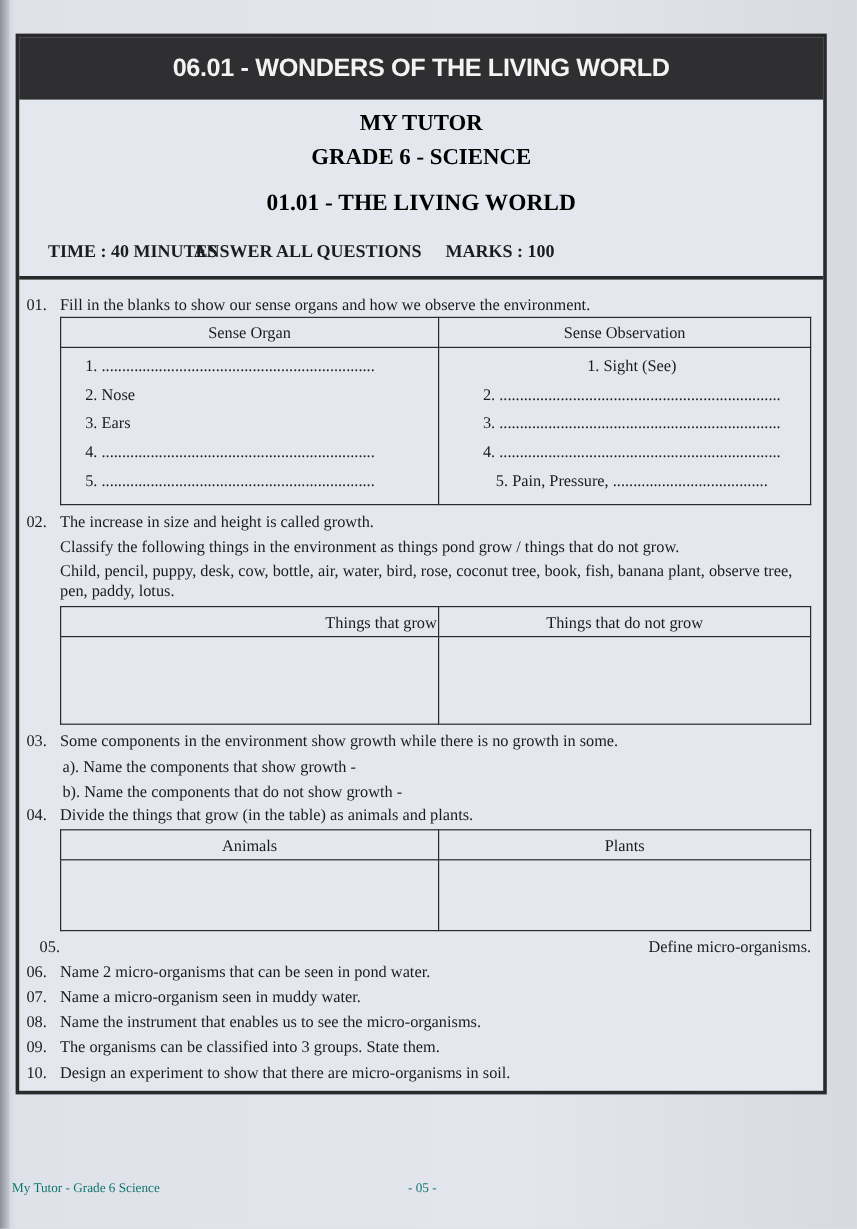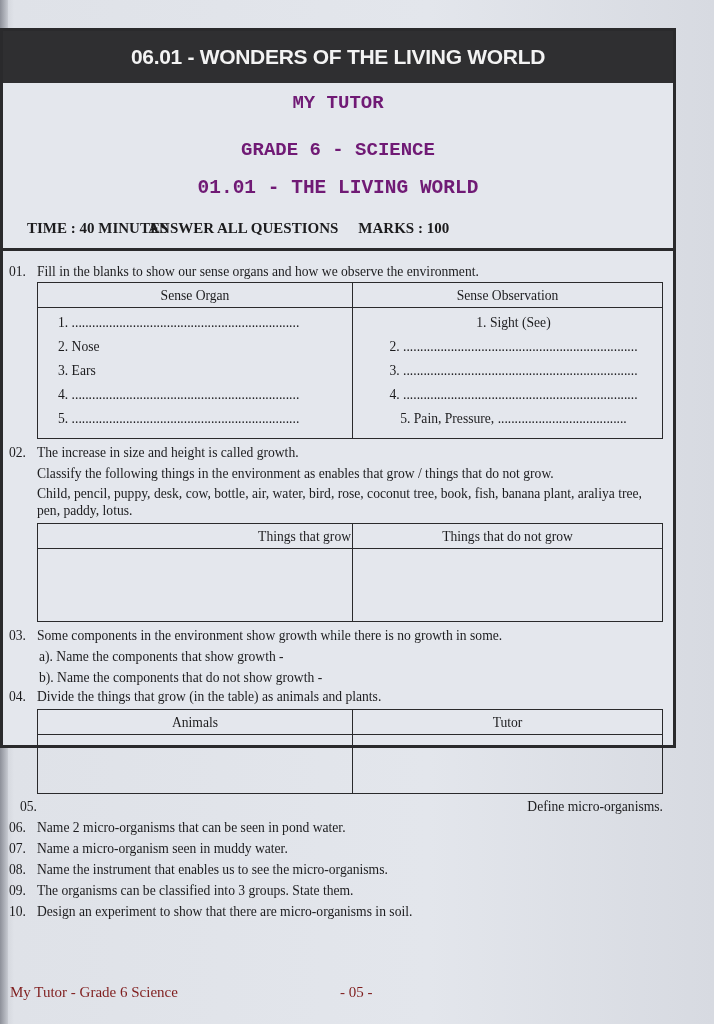--- a/index.html
+++ b/index.html
@@ -16,7 +16,7 @@
   }
   .spine { position:absolute; left:0; top:0; width:8px; height:1024px; background:linear-gradient(90deg,#8d9099,#c7cad1); }
   .frame {
-    position:absolute; left:0; top:28px; width:676px; height:720px;
+    position:absolute; left:13px; top:28px; width:676px; height:884px;
     border:3px solid #2a2a2c; box-sizing:border-box;
     background:#e4e7ed;
   }

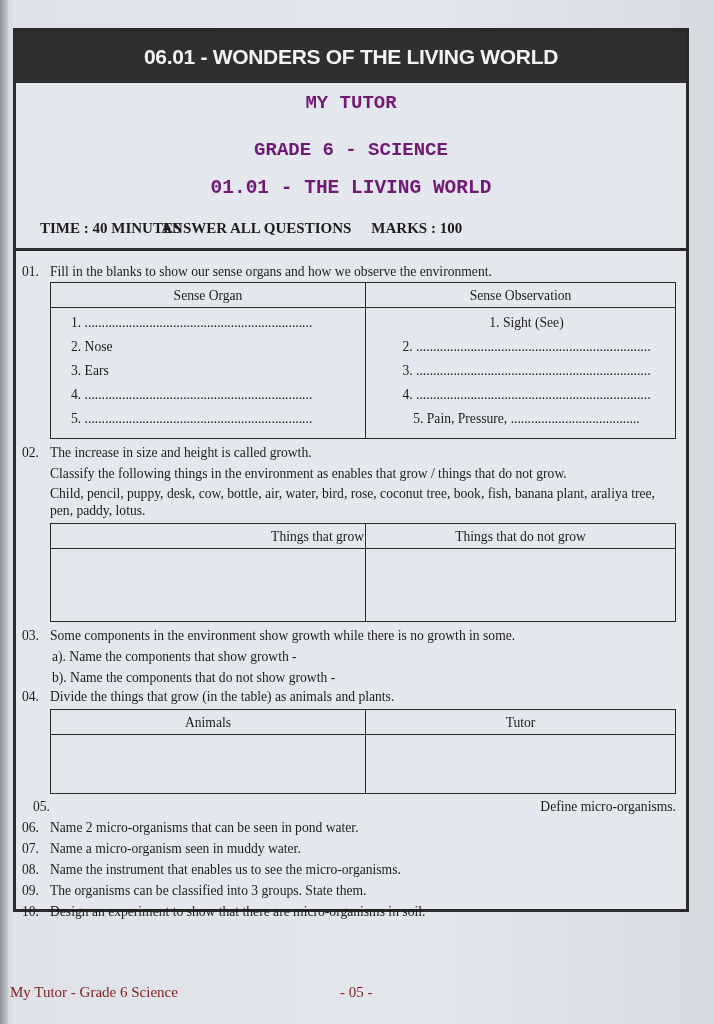--- a/index.html
+++ b/index.html
@@ -26,7 +26,7 @@
     color:#f3f3f3; font-family:"Liberation Sans", sans-serif; font-weight:bold;
     font-size:21px; letter-spacing:-0.3px;
   }
-  .head-block { text-align:center; font-family:Liberation Mono, monospace; font-weight:bold; color:#701a75; }
+  .head-block { text-align:center; font-family:Liberation Serif, serif; font-weight:bold; color:#000000; }
   .h-tutor { font-size:19px; margin-top:9px; line-height:22px; }
   .h-grade { font-size:19px; line-height:24px; margin-top:24px;text-align:center; }
   .h-unit { font-size:19.5px; margin-top:14px; line-height:24px; }

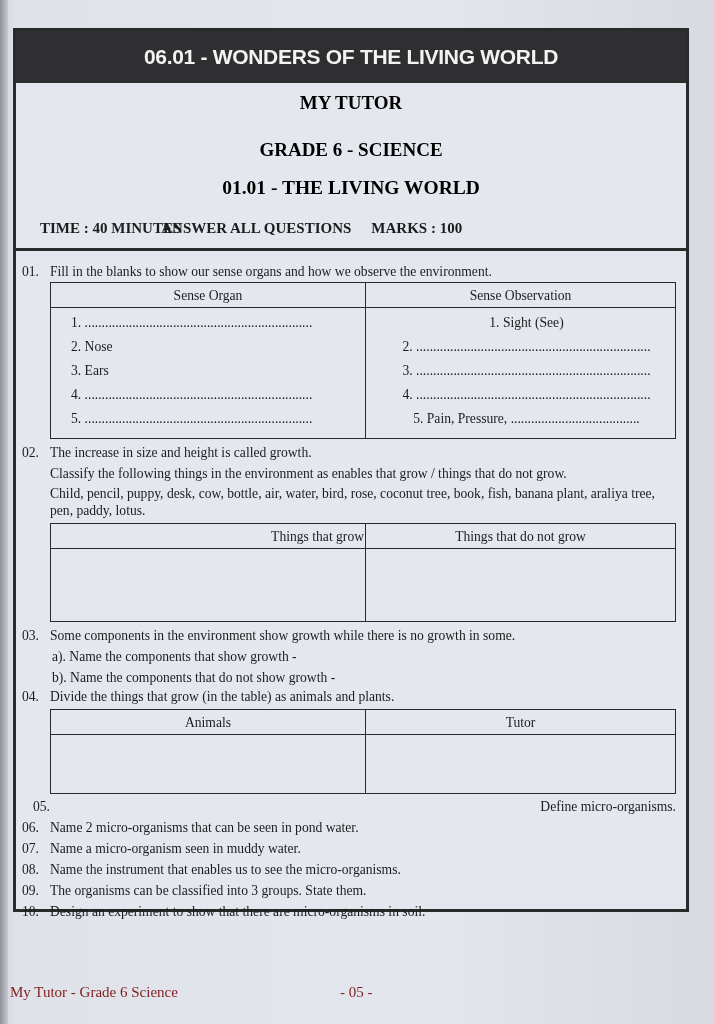--- a/index.html
+++ b/index.html
@@ -28,7 +28,7 @@
   }
   .head-block { text-align:center; font-family:Liberation Serif, serif; font-weight:bold; color:#000000; }
   .h-tutor { font-size:19px; margin-top:9px; line-height:22px; }
-  .h-grade { font-size:19px; line-height:24px; margin-top:24px;text-align:center; }
+  .h-grade { font-size:19px; line-height:24px; margin-top:6px;text-align:center; }
   .h-unit { font-size:19.5px; margin-top:14px; line-height:24px; }
   .meta-row {
     display:flex; align-items:center;

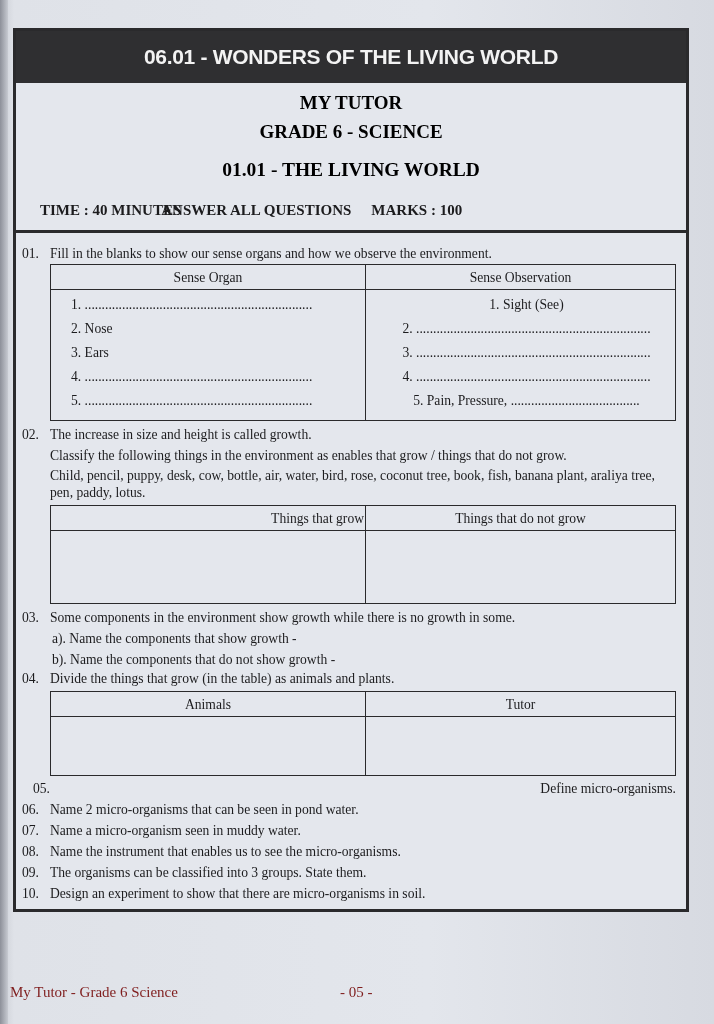--- a/index.html
+++ b/index.html
@@ -116,7 +116,7 @@
       <span class="num">02.</span>
       <span class="txt">The increase in size and height is called growth.</span>
     </div>
-    <div class="sub">Classify the following things in the environment as enables that grow / things that do not grow.</div>
+    <div class="sub">Classify the following things in the environment as things pond grow / things that do not grow.</div>
     <div class="sub" style="margin-top:3px;">Child, pencil, puppy, desk, cow, bottle, air, water, bird, rose, coconut tree, book, fish, banana plant, araliya tree, pen, paddy, lotus.</div>
     <table class="t">
       <tbody>

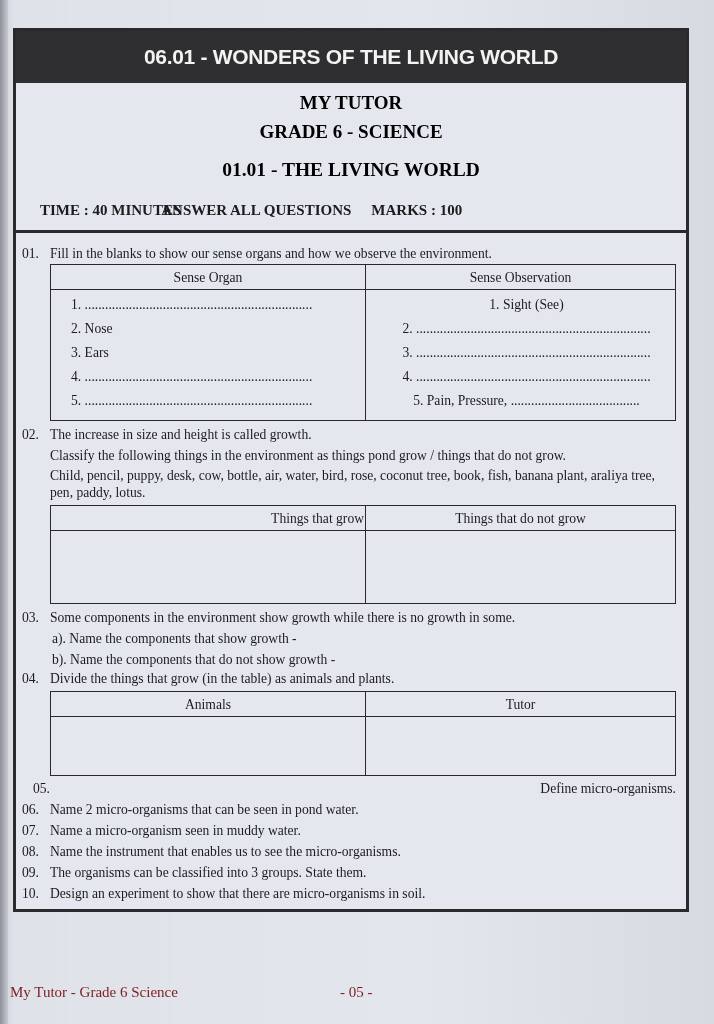--- a/index.html
+++ b/index.html
@@ -117,7 +117,7 @@
       <span class="txt">The increase in size and height is called growth.</span>
     </div>
     <div class="sub">Classify the following things in the environment as things pond grow / things that do not grow.</div>
-    <div class="sub" style="margin-top:3px;">Child, pencil, puppy, desk, cow, bottle, air, water, bird, rose, coconut tree, book, fish, banana plant, araliya tree, pen, paddy, lotus.</div>
+    <div class="sub" style="margin-top:3px;">Child, pencil, puppy, desk, cow, bottle, air, water, bird, rose, coconut tree, book, fish, banana plant, observe tree, pen, paddy, lotus.</div>
     <table class="t">
       <tbody>
           <tr>

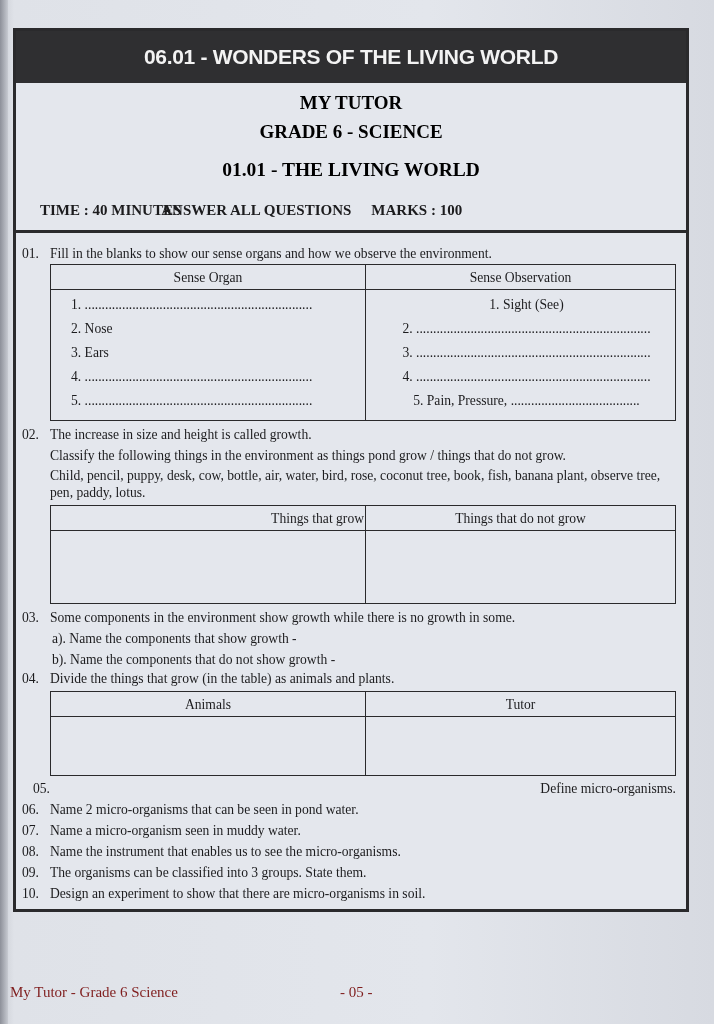--- a/index.html
+++ b/index.html
@@ -146,7 +146,7 @@
       <tbody>
           <tr>
         <th style="width:312px;">Animals</th>
-        <th>Tutor</th>
+        <th>Plants</th>
       </tr>
       <tr>
         <td style="height:56px;"></td>

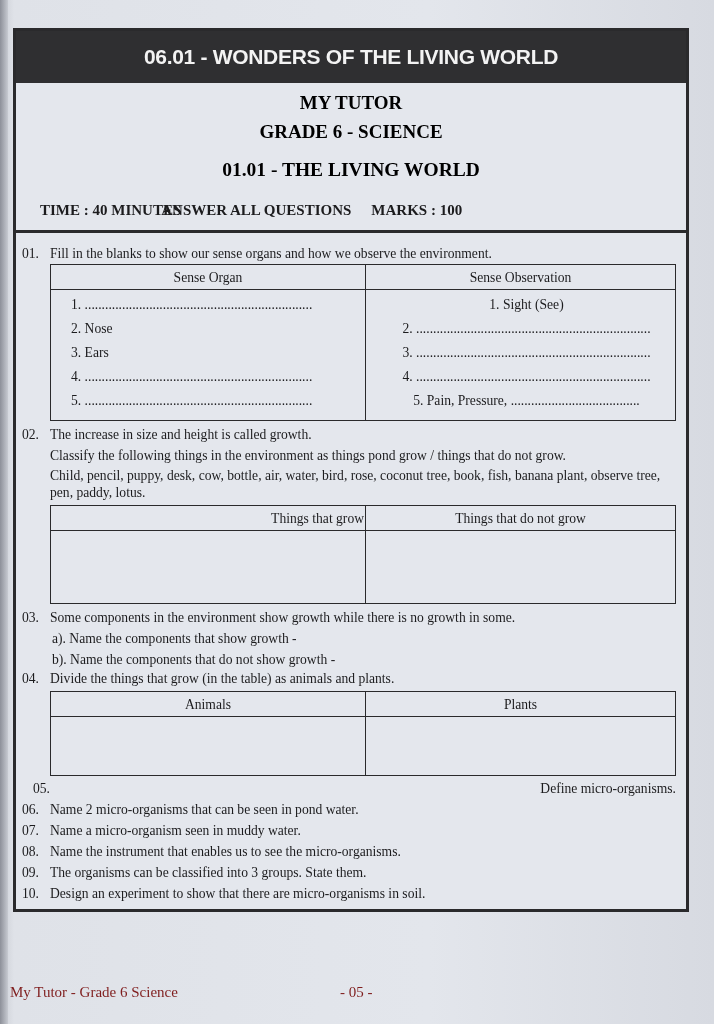--- a/index.html
+++ b/index.html
@@ -53,7 +53,7 @@
   .list-cell div { height:24px; line-height:22px; white-space:nowrap; }
   .footer {
     position:absolute; left:10px; top:984px; width:680px; height:16px;
-    font-size:15px; color:#7f1d1d;font-family:Liberation Serif, serif;
+    font-size:11px; color:#0f766e;font-family:Liberation Serif, serif;
   }
   .footer .pg { position:absolute; left:330px; top:0; }
 </style>

